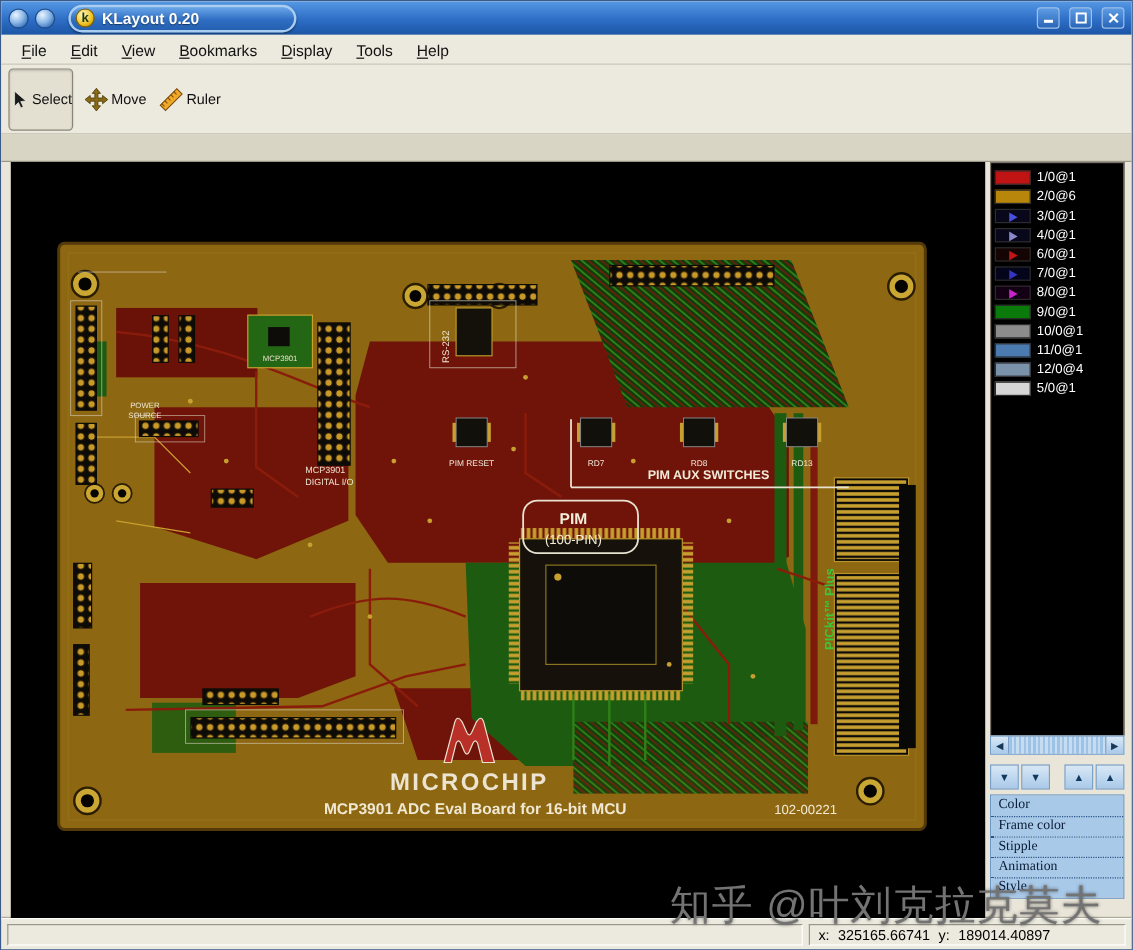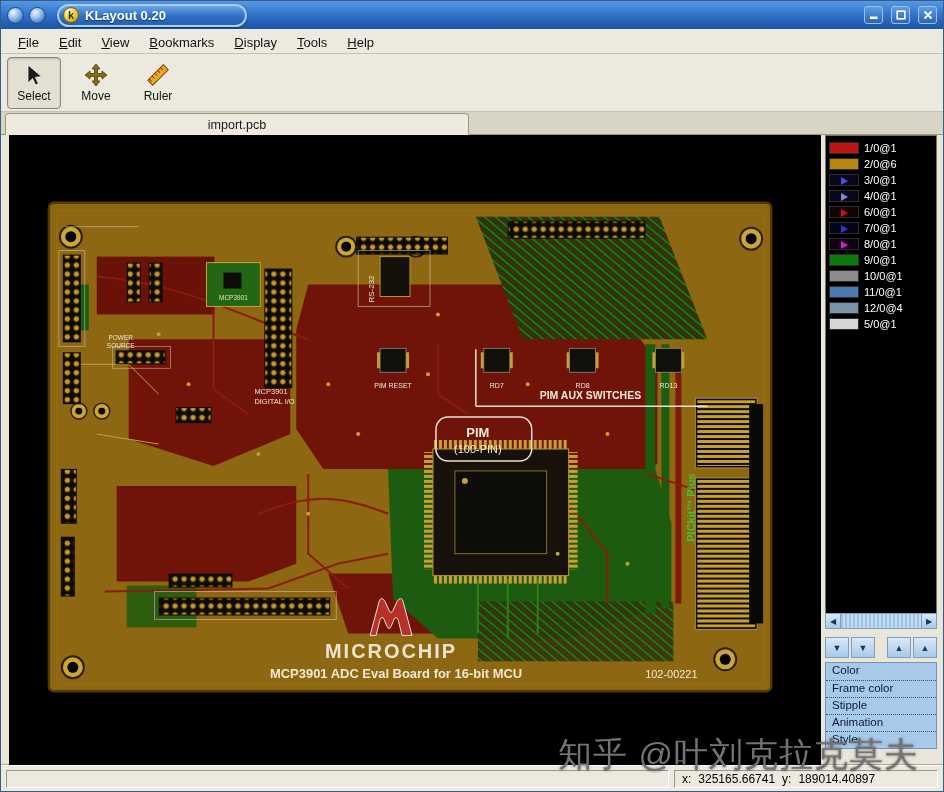--- a/index.html
+++ b/index.html
@@ -66,7 +66,7 @@
   }
   .tool-btn {
     width:54px; height:52px;
-    display:flex; flex-direction:column; align-items:center; justify-content:center; gap:2px;
+    display:flex; flex-direction:row; align-items:center; justify-content:center; gap:2px;
     font-size:12px; color:#111; border-radius:4px; border:1px solid transparent;
   }
   .tool-btn.active {

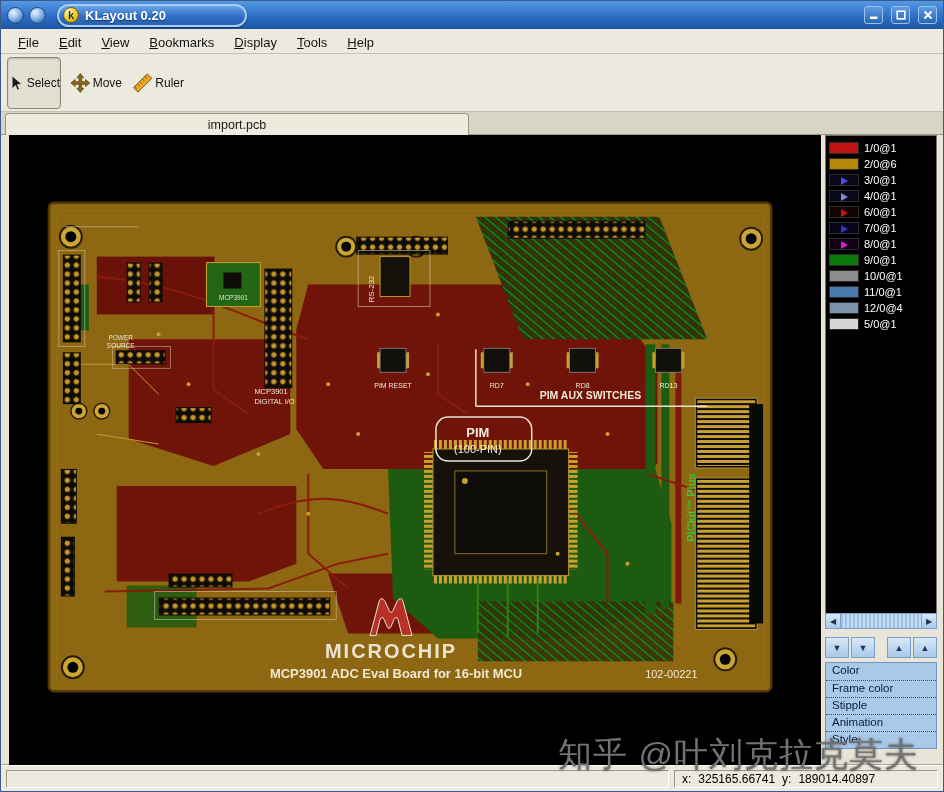--- a/index.html
+++ b/index.html
@@ -231,7 +231,6 @@
 </div>
 
 <div class="tabbar">
-  <div class="tab">import.pcb</div>
   <div class="tabbar-empty"></div>
 </div>
 

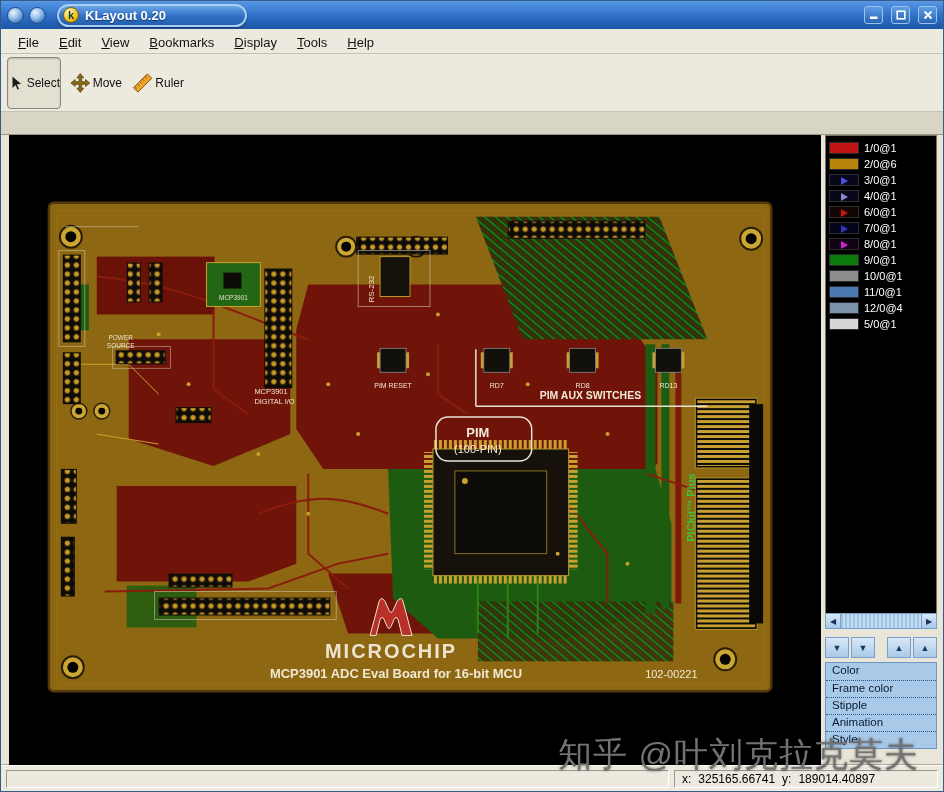--- a/index.html
+++ b/index.html
@@ -139,7 +139,7 @@
   .panel-buttons { margin-top:4px; margin-bottom:16px; border:1px solid #6e96c2; }
   .panel-btn {
     height:17px; line-height:15px; padding-left:6px;
-    background:#a9c9e9; color:#0a1c36; font-size:11.5px;
+    background:#a9c9e9; color:#0a1c36; font-size:11.5px;font-family:Liberation Serif, serif;
   }
   .panel-btn + .panel-btn { border-top:1px dotted #2a5588; }
 

